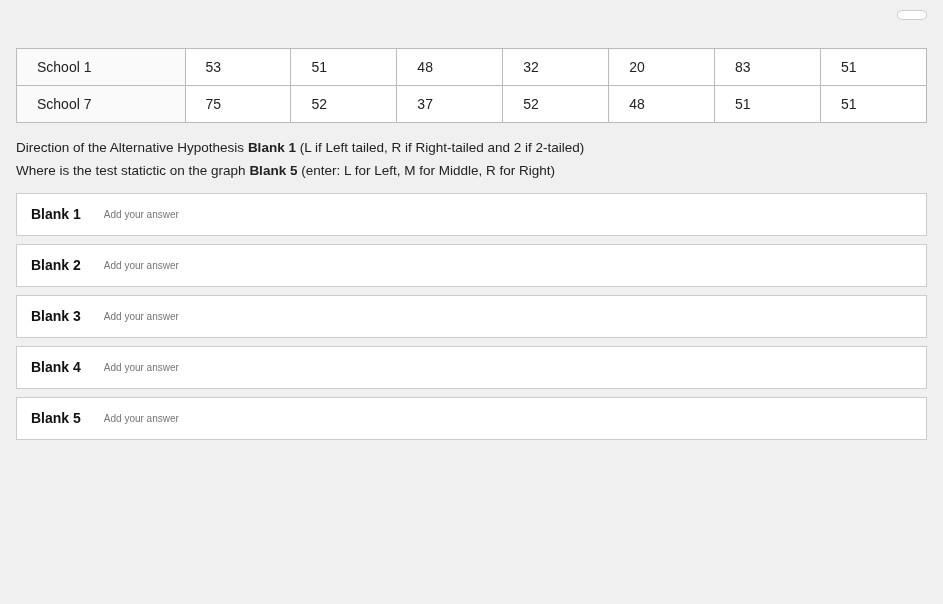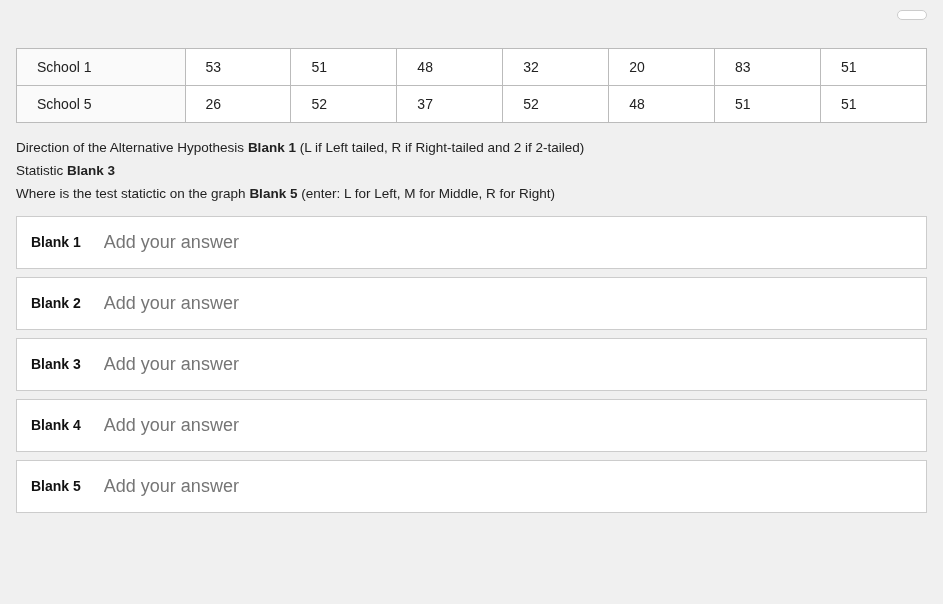--- a/index.html
+++ b/index.html
@@ -127,7 +127,7 @@
           <td>51</td>
         </tr>
         <tr>
-          <td>School 5</td>
+          <td>School 7</td>
           <td>26</td>
           <td>52</td>
           <td>37</td>

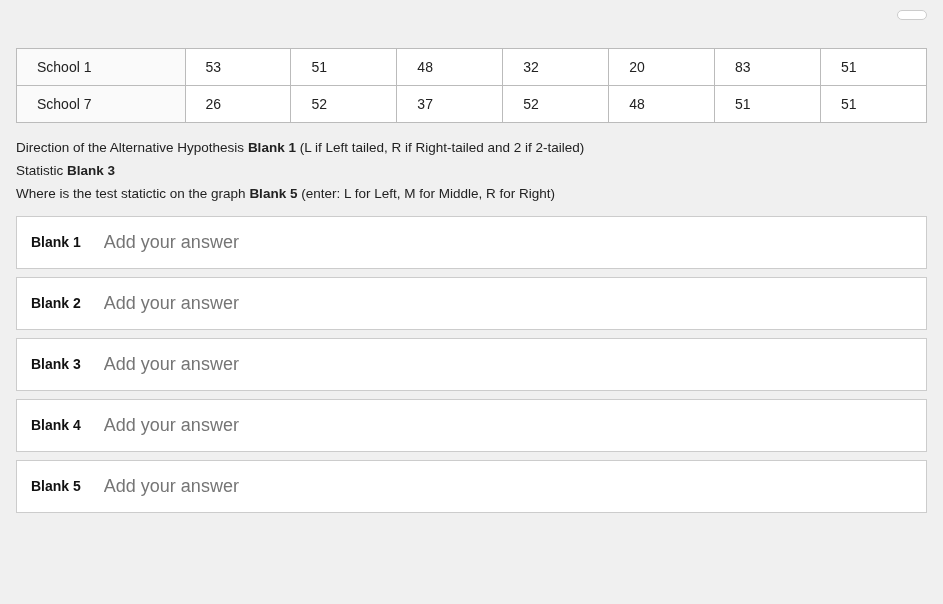--- a/index.html
+++ b/index.html
@@ -128,7 +128,7 @@
         </tr>
         <tr>
           <td>School 7</td>
-          <td>26</td>
+          <td>75</td>
           <td>52</td>
           <td>37</td>
           <td>52</td>

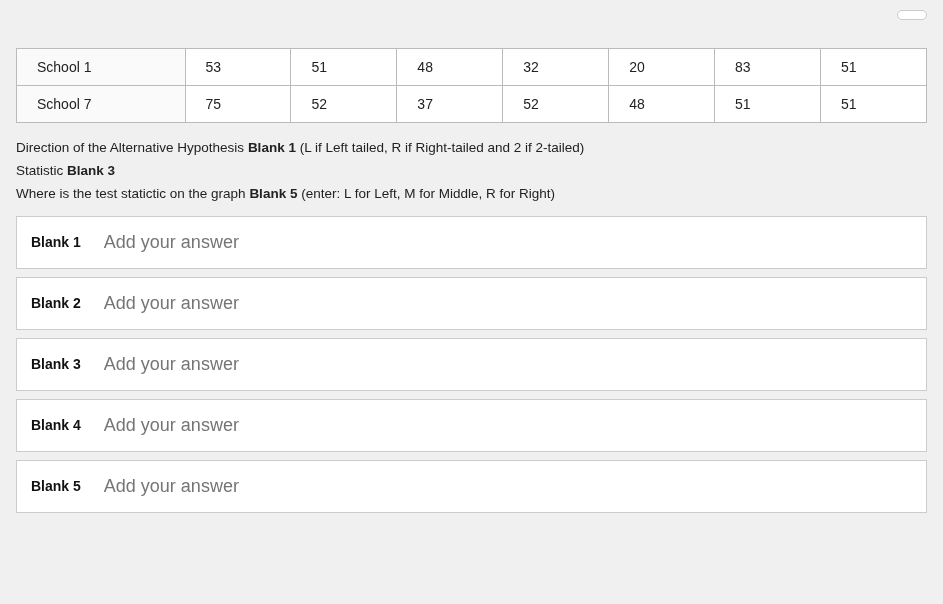--- a/index.html
+++ b/index.html
@@ -141,7 +141,6 @@
 
   <div class="instructions" id="instructions-container">
       <p>Direction of the Alternative Hypothesis <strong class="bold">Blank 1</strong> (L if Left tailed, R if Right-tailed and 2 if 2-tailed)</p>
-      <p>Statistic <strong class="bold">Blank 3</strong></p>
       <p>Where is the test statictic on the graph <strong class="bold">Blank 5</strong> (enter: L for Left, M for Middle, R for Right)</p>
     </div>
 

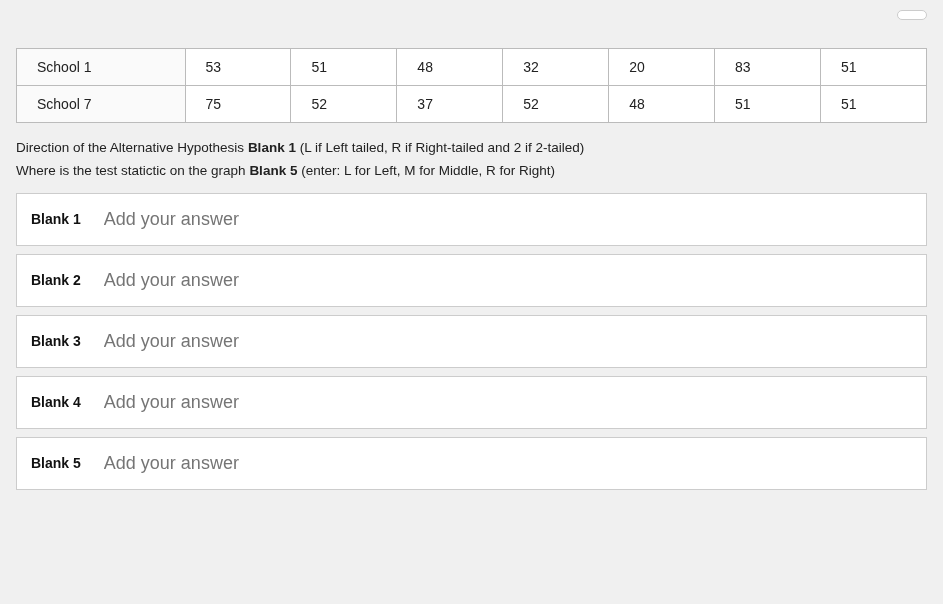--- a/index.html
+++ b/index.html
@@ -93,7 +93,7 @@
       border: none;
       outline: none;
       padding: 15px 12px;
-      font-size: 18px;
+      font-size: 10px;
       color: #888;
       background: transparent;
       cursor: text;

